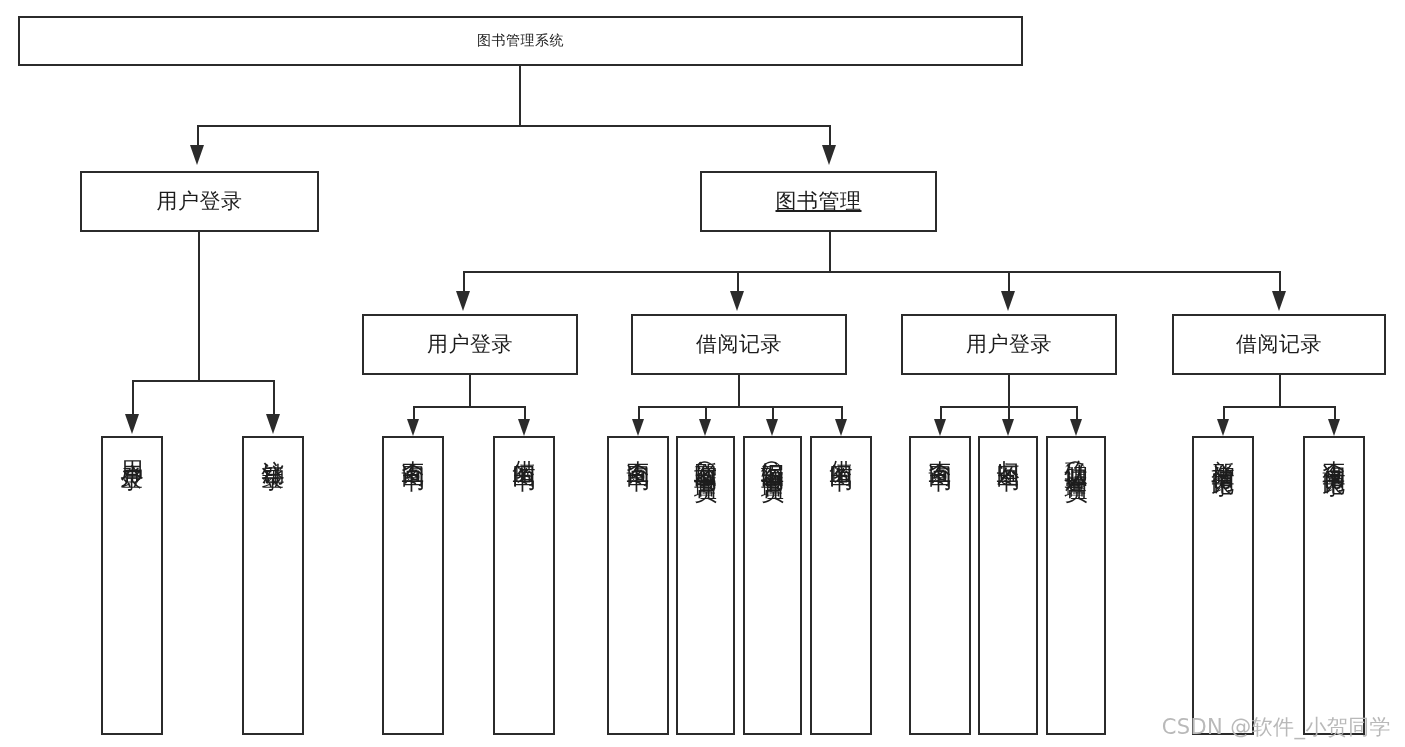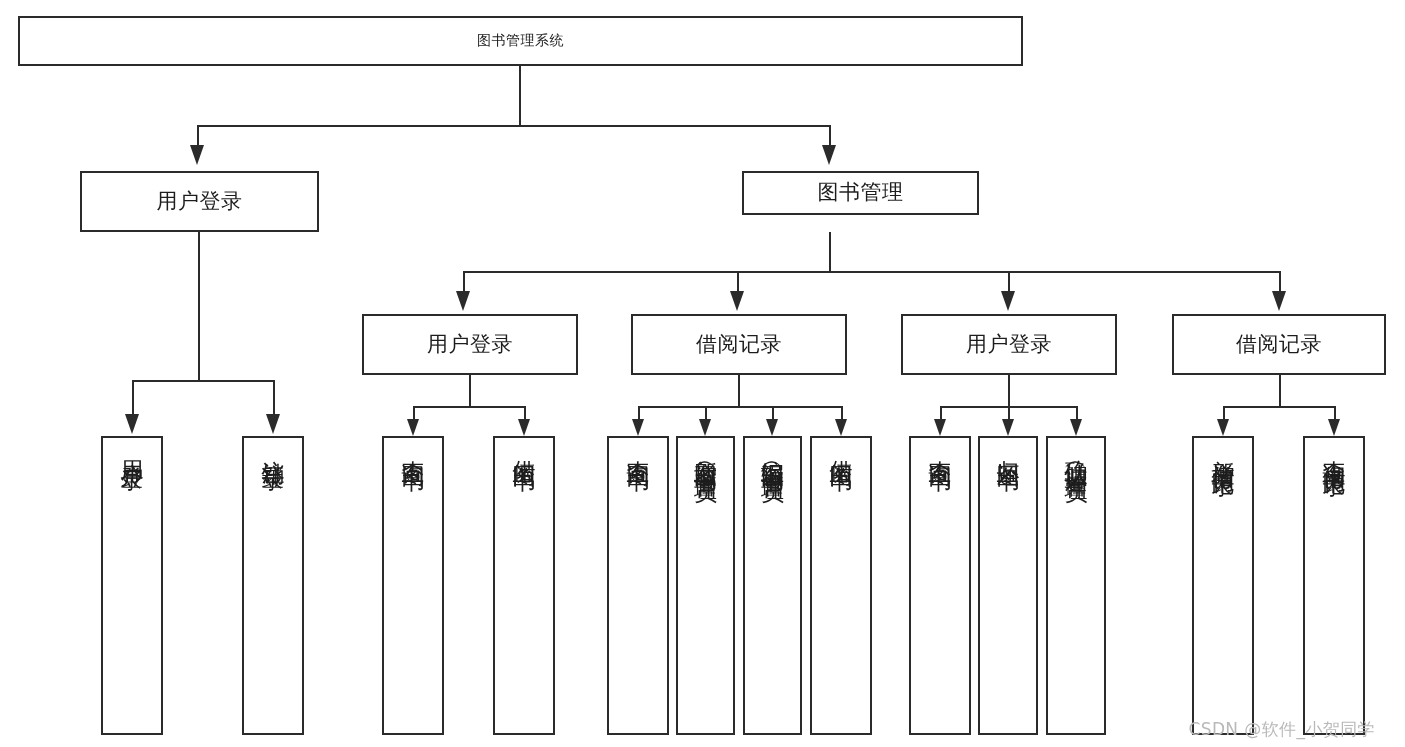--- a/index.html
+++ b/index.html
@@ -101,7 +101,7 @@
     <span class="lbl">用户登录</span>
   </div>
 
-  <div class="node h" style="left:742px; top:171px; width:237px; height:44px;">
+  <div class="node h" style="left:700px; top:171px; width:237px; height:61px;text-decoration:underline;">
     <span class="lbl">图书管理</span>
   </div>
 

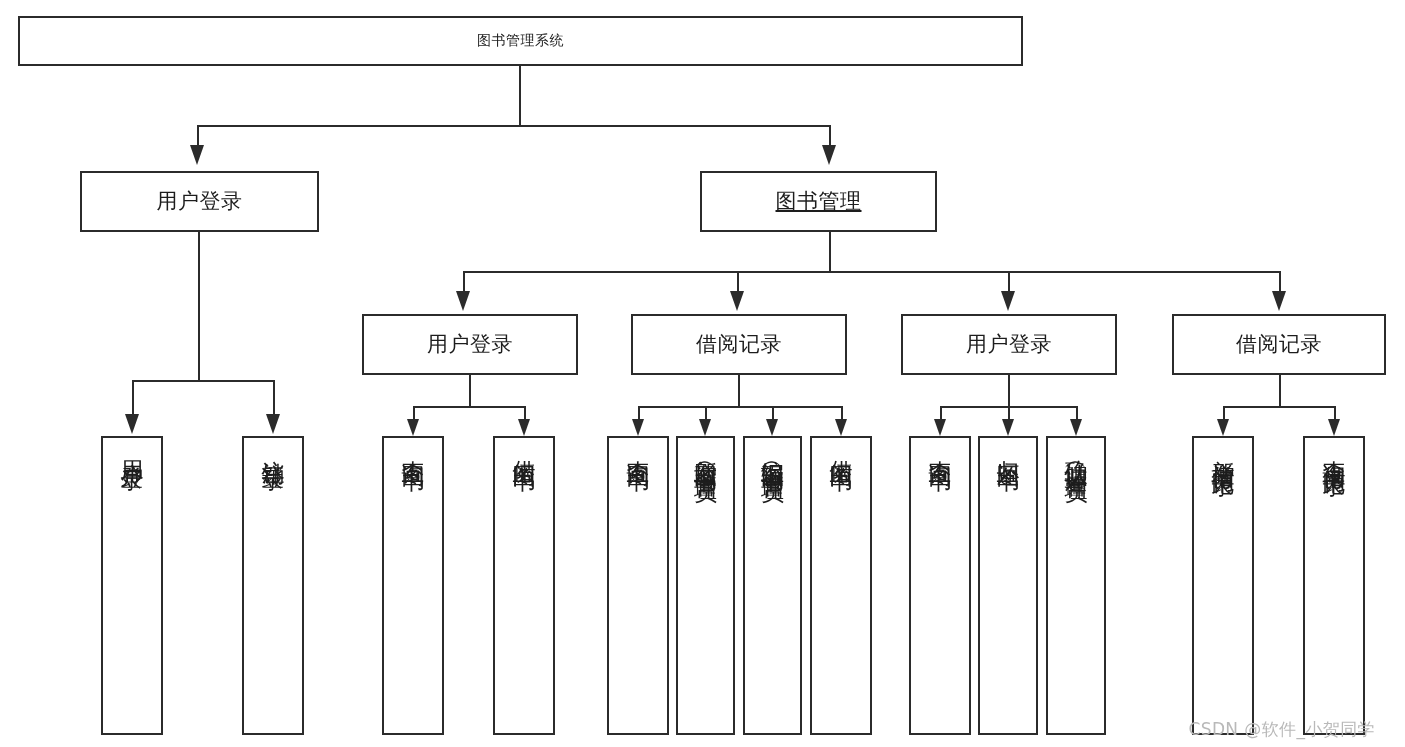--- a/index.html
+++ b/index.html
@@ -72,9 +72,9 @@
   }
   #watermark {
     position: absolute;
-    right: 30px;
+    right: 14px;
     bottom: 6px;
-    font-size: 17px;
+    font-size: 21px;
     color: #b9b9b9;
     white-space: nowrap;
     letter-spacing: 0.4px;

